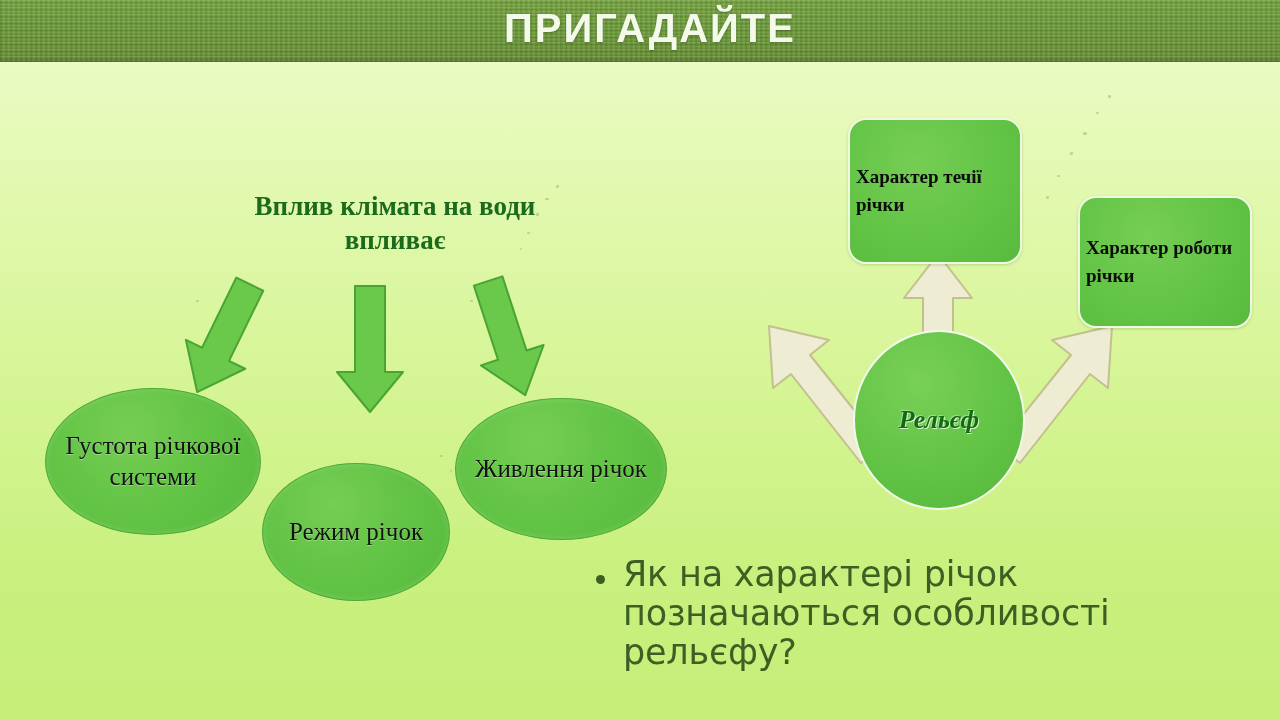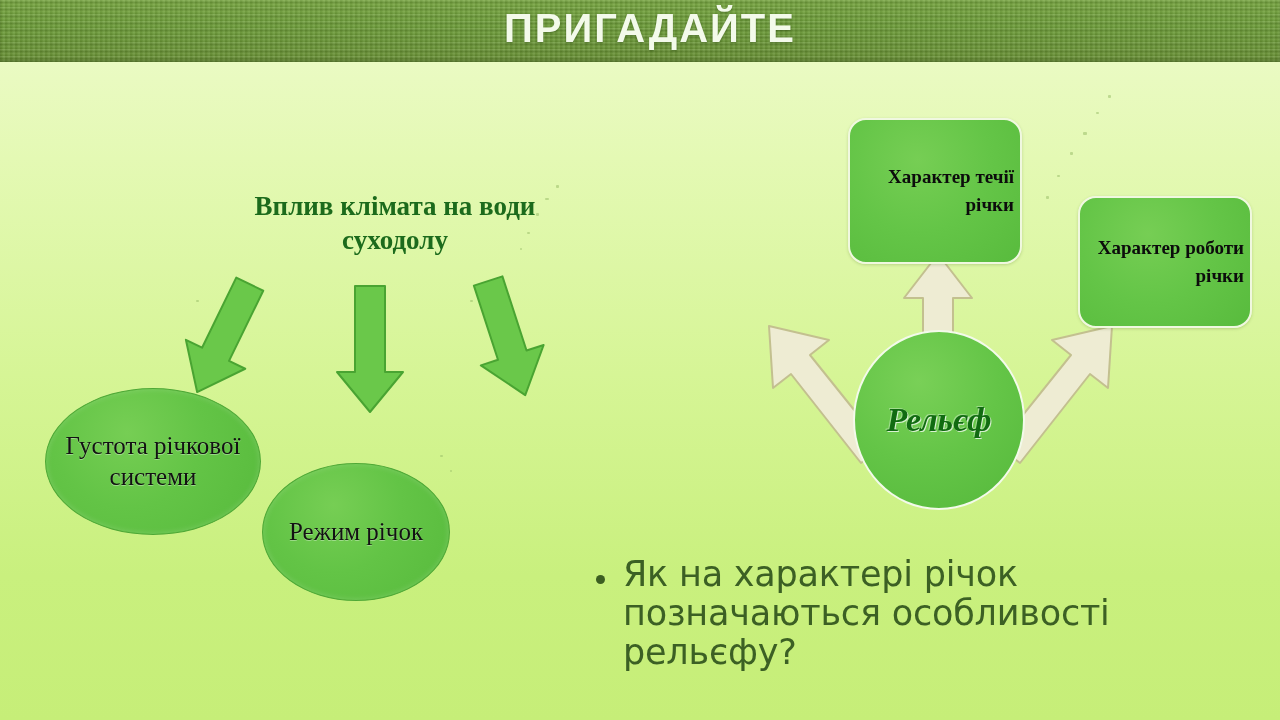--- a/index.html
+++ b/index.html
@@ -144,7 +144,7 @@
     display: flex;
     align-items: center;
     justify-content: center;
-    text-align: right;
+    text-align: left;
   }
   .rbox-label {
     font-family: "Liberation Serif", "DejaVu Serif", serif;

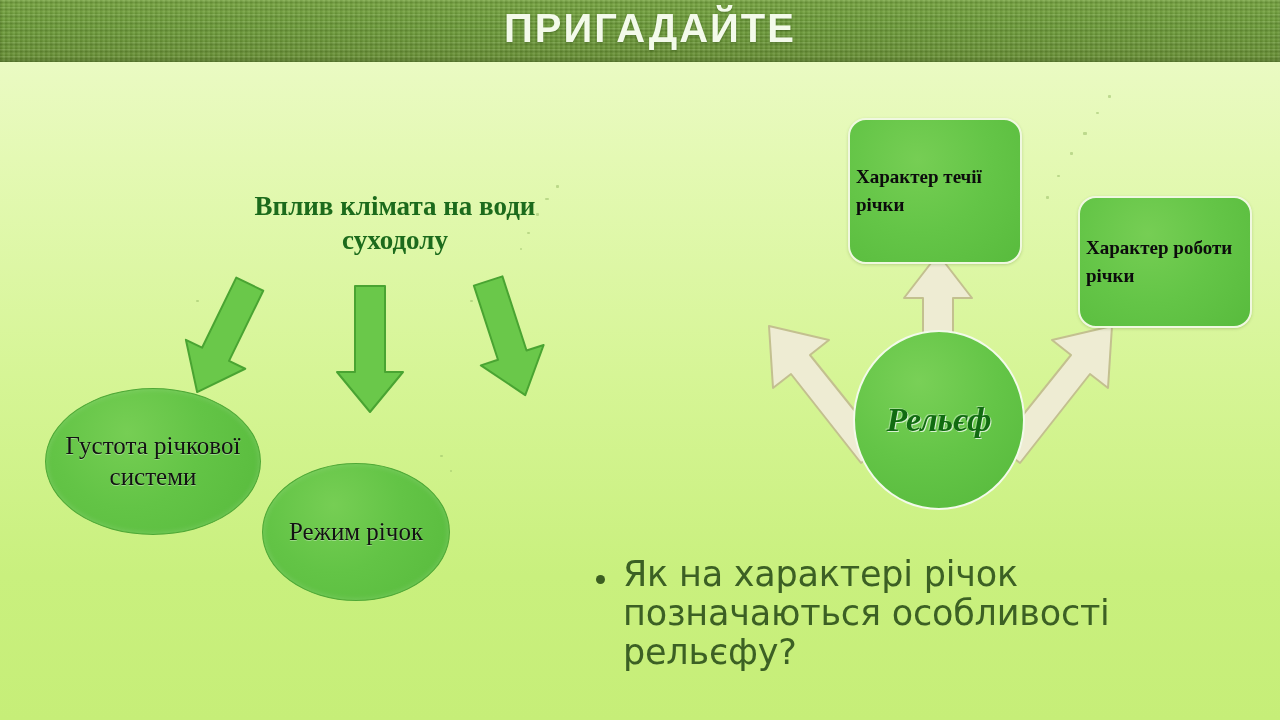--- a/index.html
+++ b/index.html
@@ -216,7 +216,7 @@
   <div class="speck" style="left:470px;top:300px;width:3px;height:2px;"></div>
 
 
-  <div id="left-heading">Вплив клімата на води суходолу</div>
+  <div id="left-heading">Вплив клімата на води впливає</div>
 
   <svg class="arrow-svg" style="left:168px;top:272px;" width="110" height="135" viewBox="0 0 110 135">
     <g transform="rotate(26 55 67)">

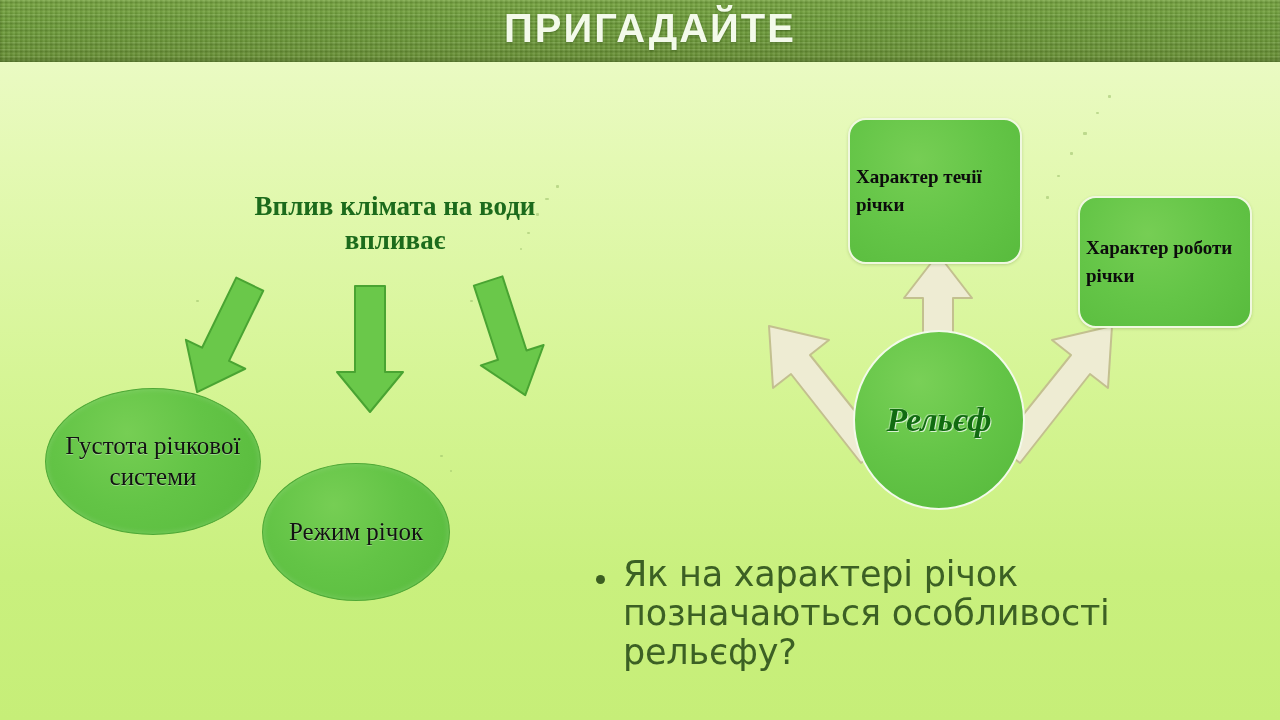--- a/index.html
+++ b/index.html
@@ -176,7 +176,7 @@
     font-family: "Liberation Serif", "DejaVu Serif", serif;
     font-weight: bold;
     font-style: italic;
-    font-size: 34px;
+    font-size: 26px;
     color: #116b11;
     text-shadow:
       1px 1px 0 rgba(255,255,255,0.75),

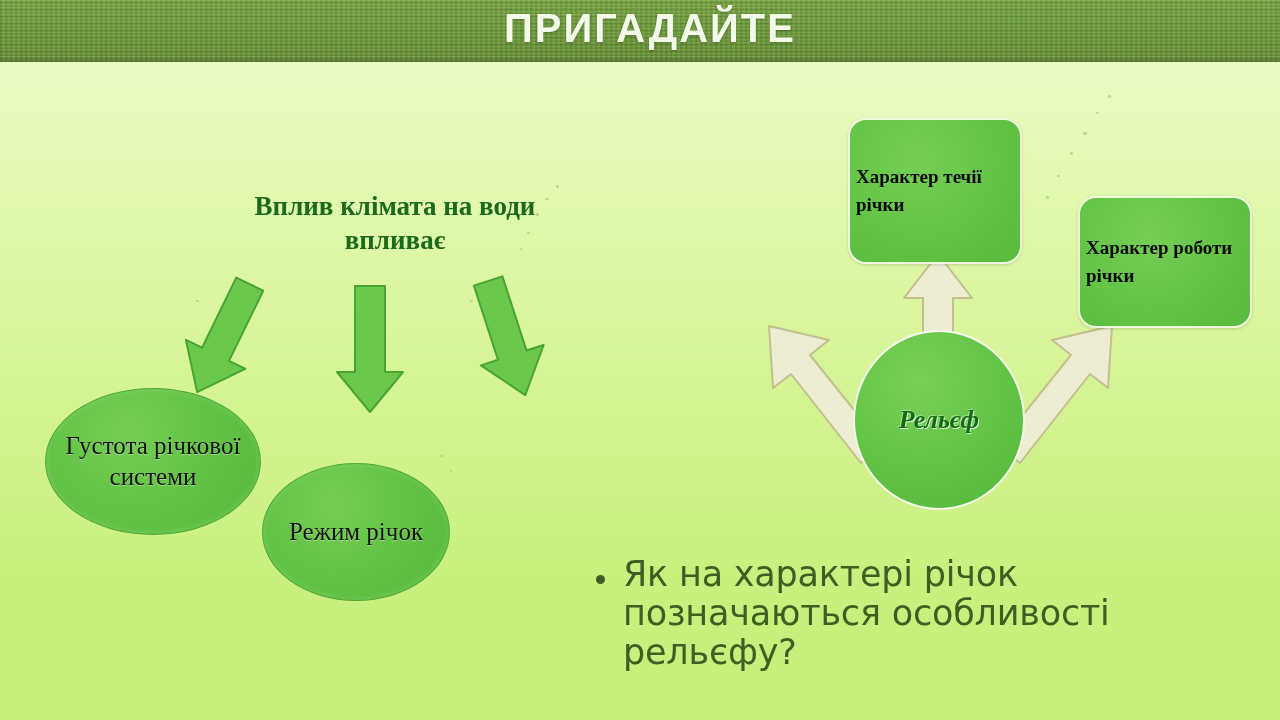--- a/index.html
+++ b/index.html
@@ -240,6 +240,9 @@
   <div class="ellipse" id="ellipse-density">
     <span class="ellipse-label">Густота річкової системи</span>
   </div>
+  <div class="ellipse" id="ellipse-feeding">
+    <span class="ellipse-label">Живлення річок</span>
+  </div>
 
   <svg class="arrow-svg" style="left:733px;top:318px;" width="160" height="145" viewBox="0 0 160 145">
     <path d="M150,128 L128,145 L58,56 L40,70 L36,8 L96,22 L77,37 Z" fill="#eeecd3" stroke="#c3c08f" stroke-width="2" stroke-linejoin="round"></path>

